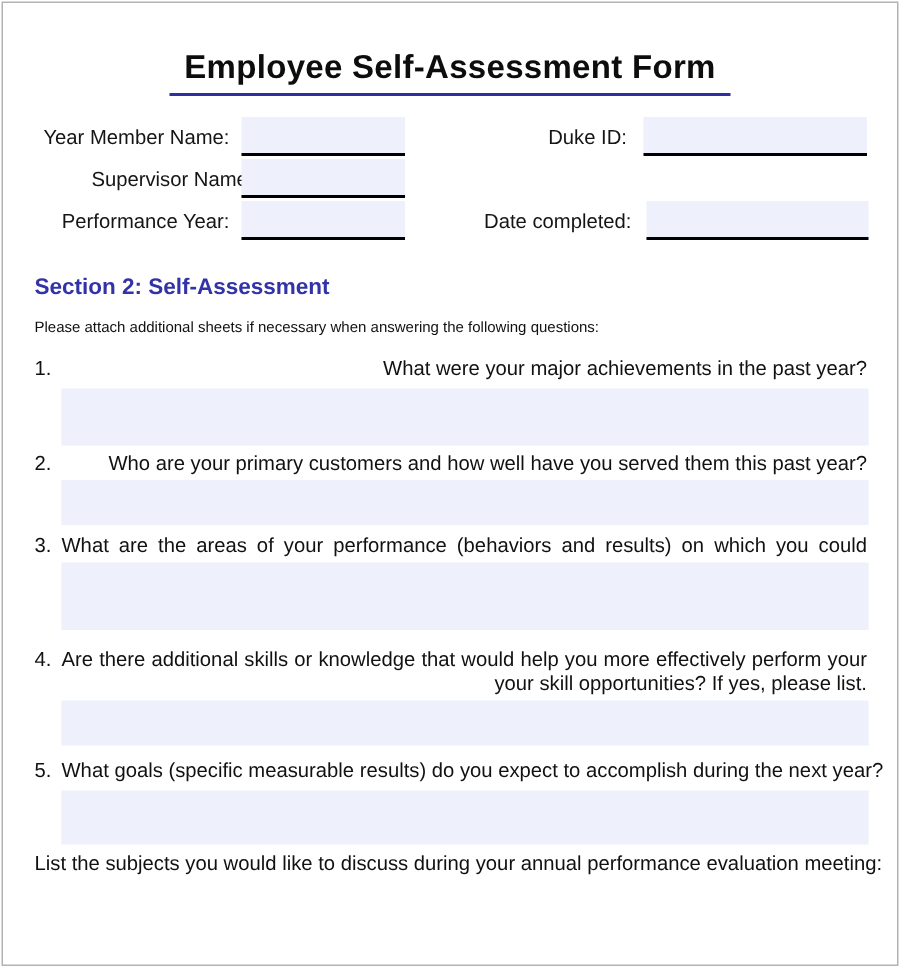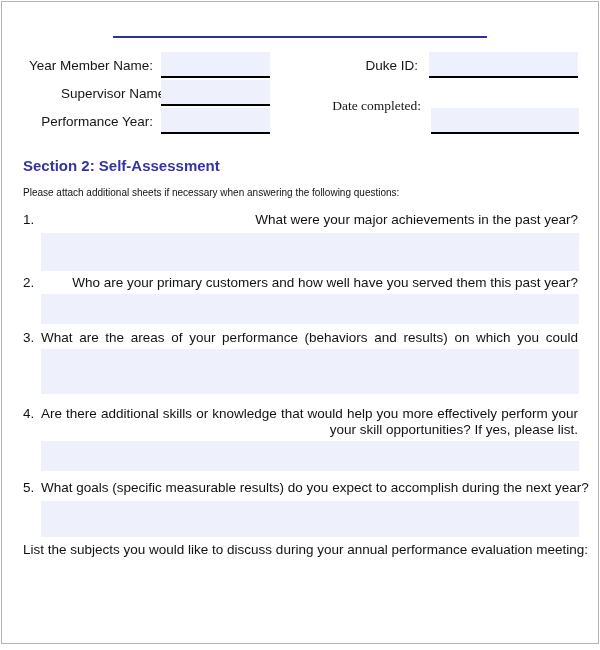--- a/index.html
+++ b/index.html
@@ -53,6 +53,7 @@
 <div class="page">
 
   <div class="title-wrap">
+    <div class="title">Employee Self-Assessment Form</div>
     <div class="title-rule"></div>
   </div>
 

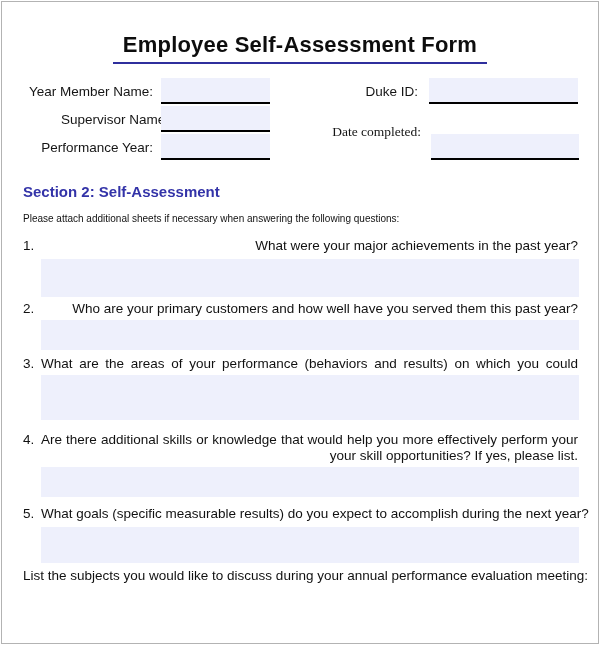--- a/index.html
+++ b/index.html
@@ -27,7 +27,7 @@
   .box-year{left:159px;width:109px;top:56px;}
   .lbl-duke{left:290px;width:126px;top:6px;text-align:right;}
   .box-duke{left:427px;width:149px;top:0;}
-  .lbl-date{left:290px;width:129px;top:46px;font-family:Liberation Serif, serif;}
+  .lbl-date{left:290px;width:129px;top:62px;}
   .box-date{left:429px;width:148px;top:56px;}
 
   .intro{margin:13px 0 0 21px;font-size:10px;white-space:nowrap;}

